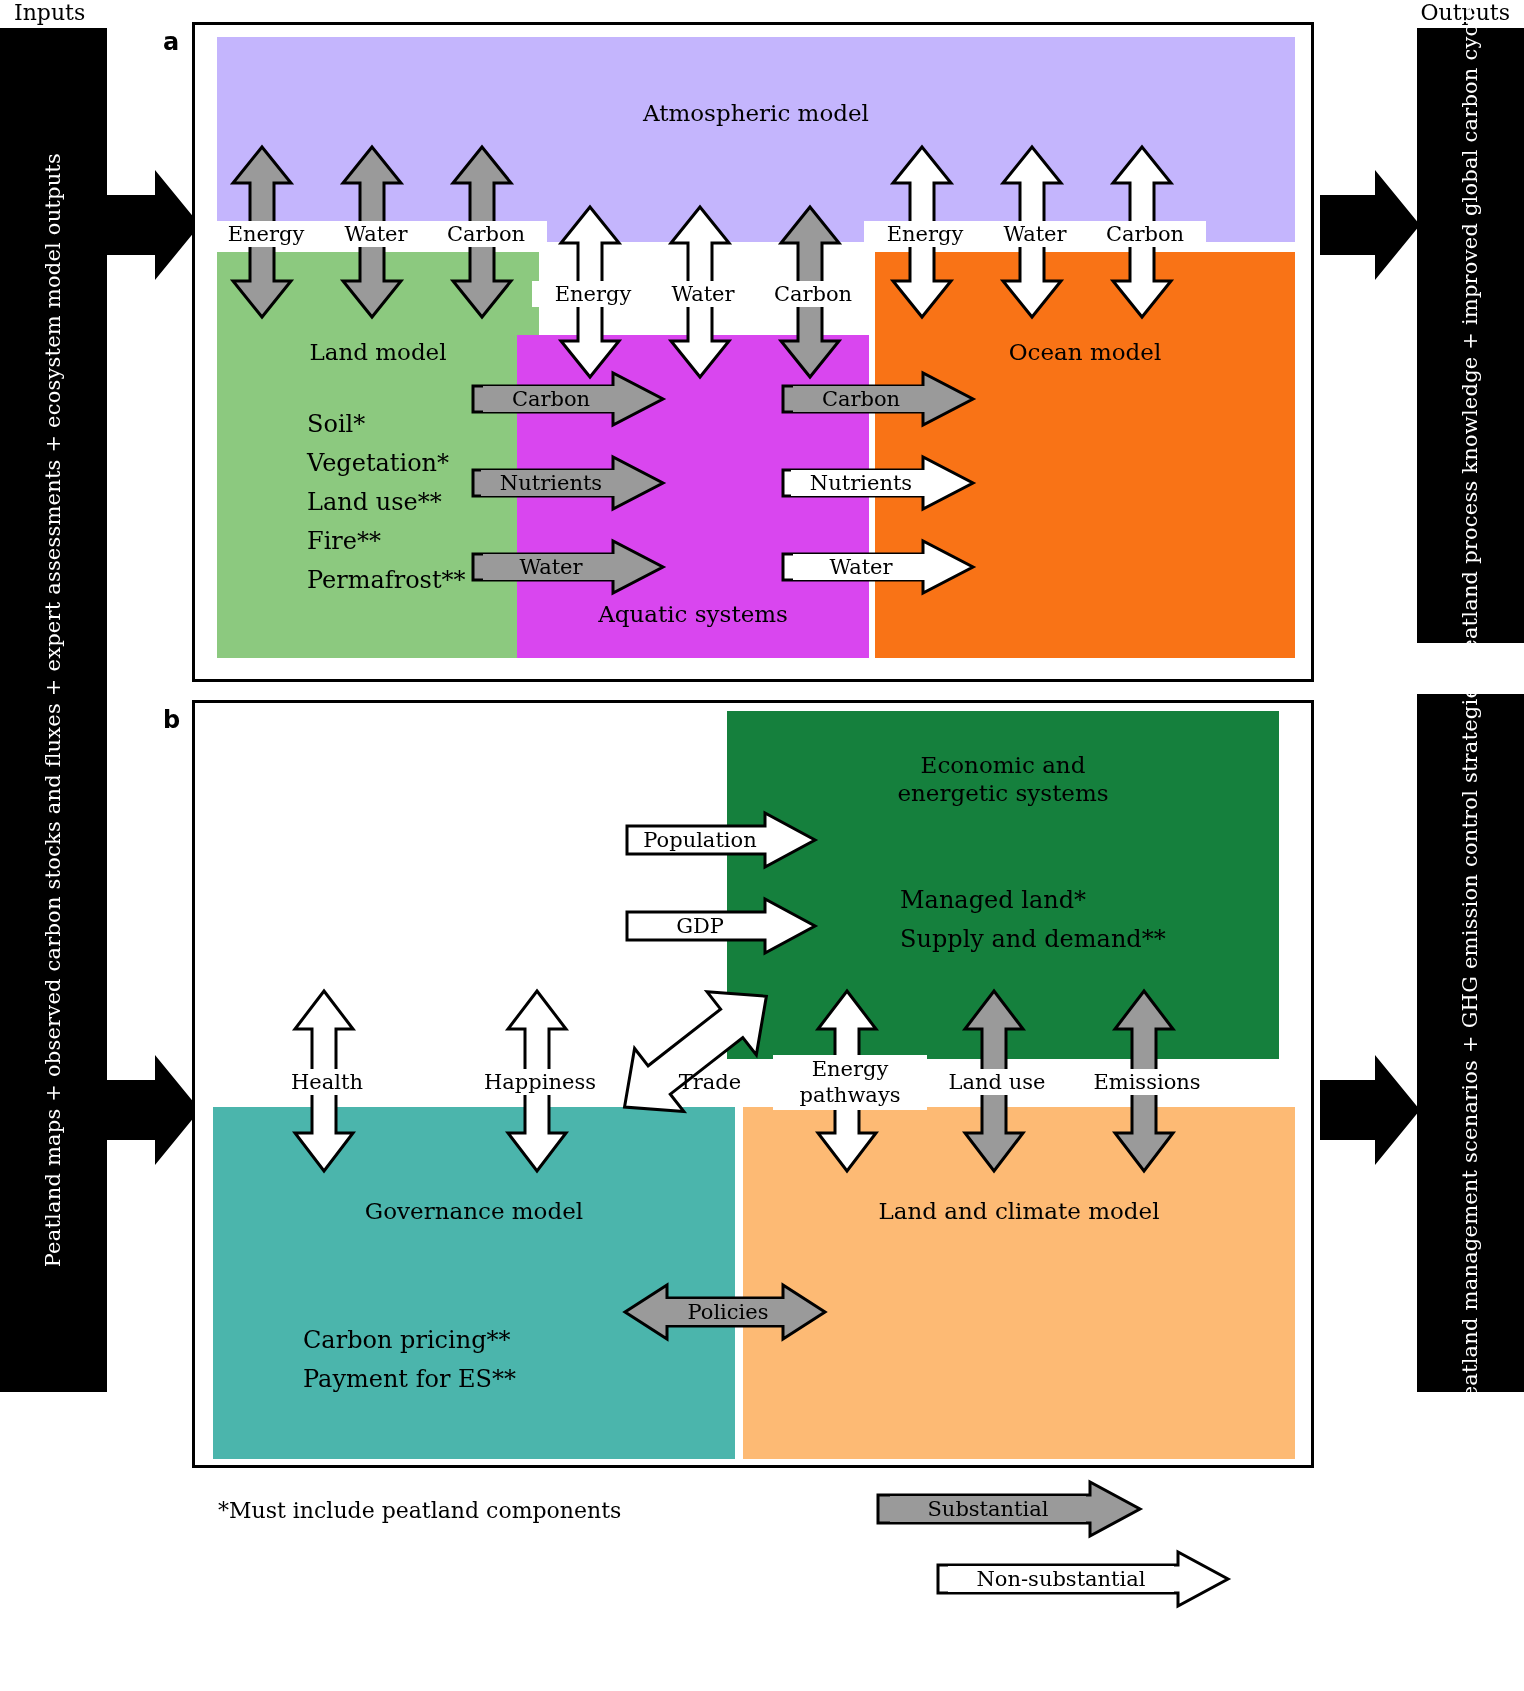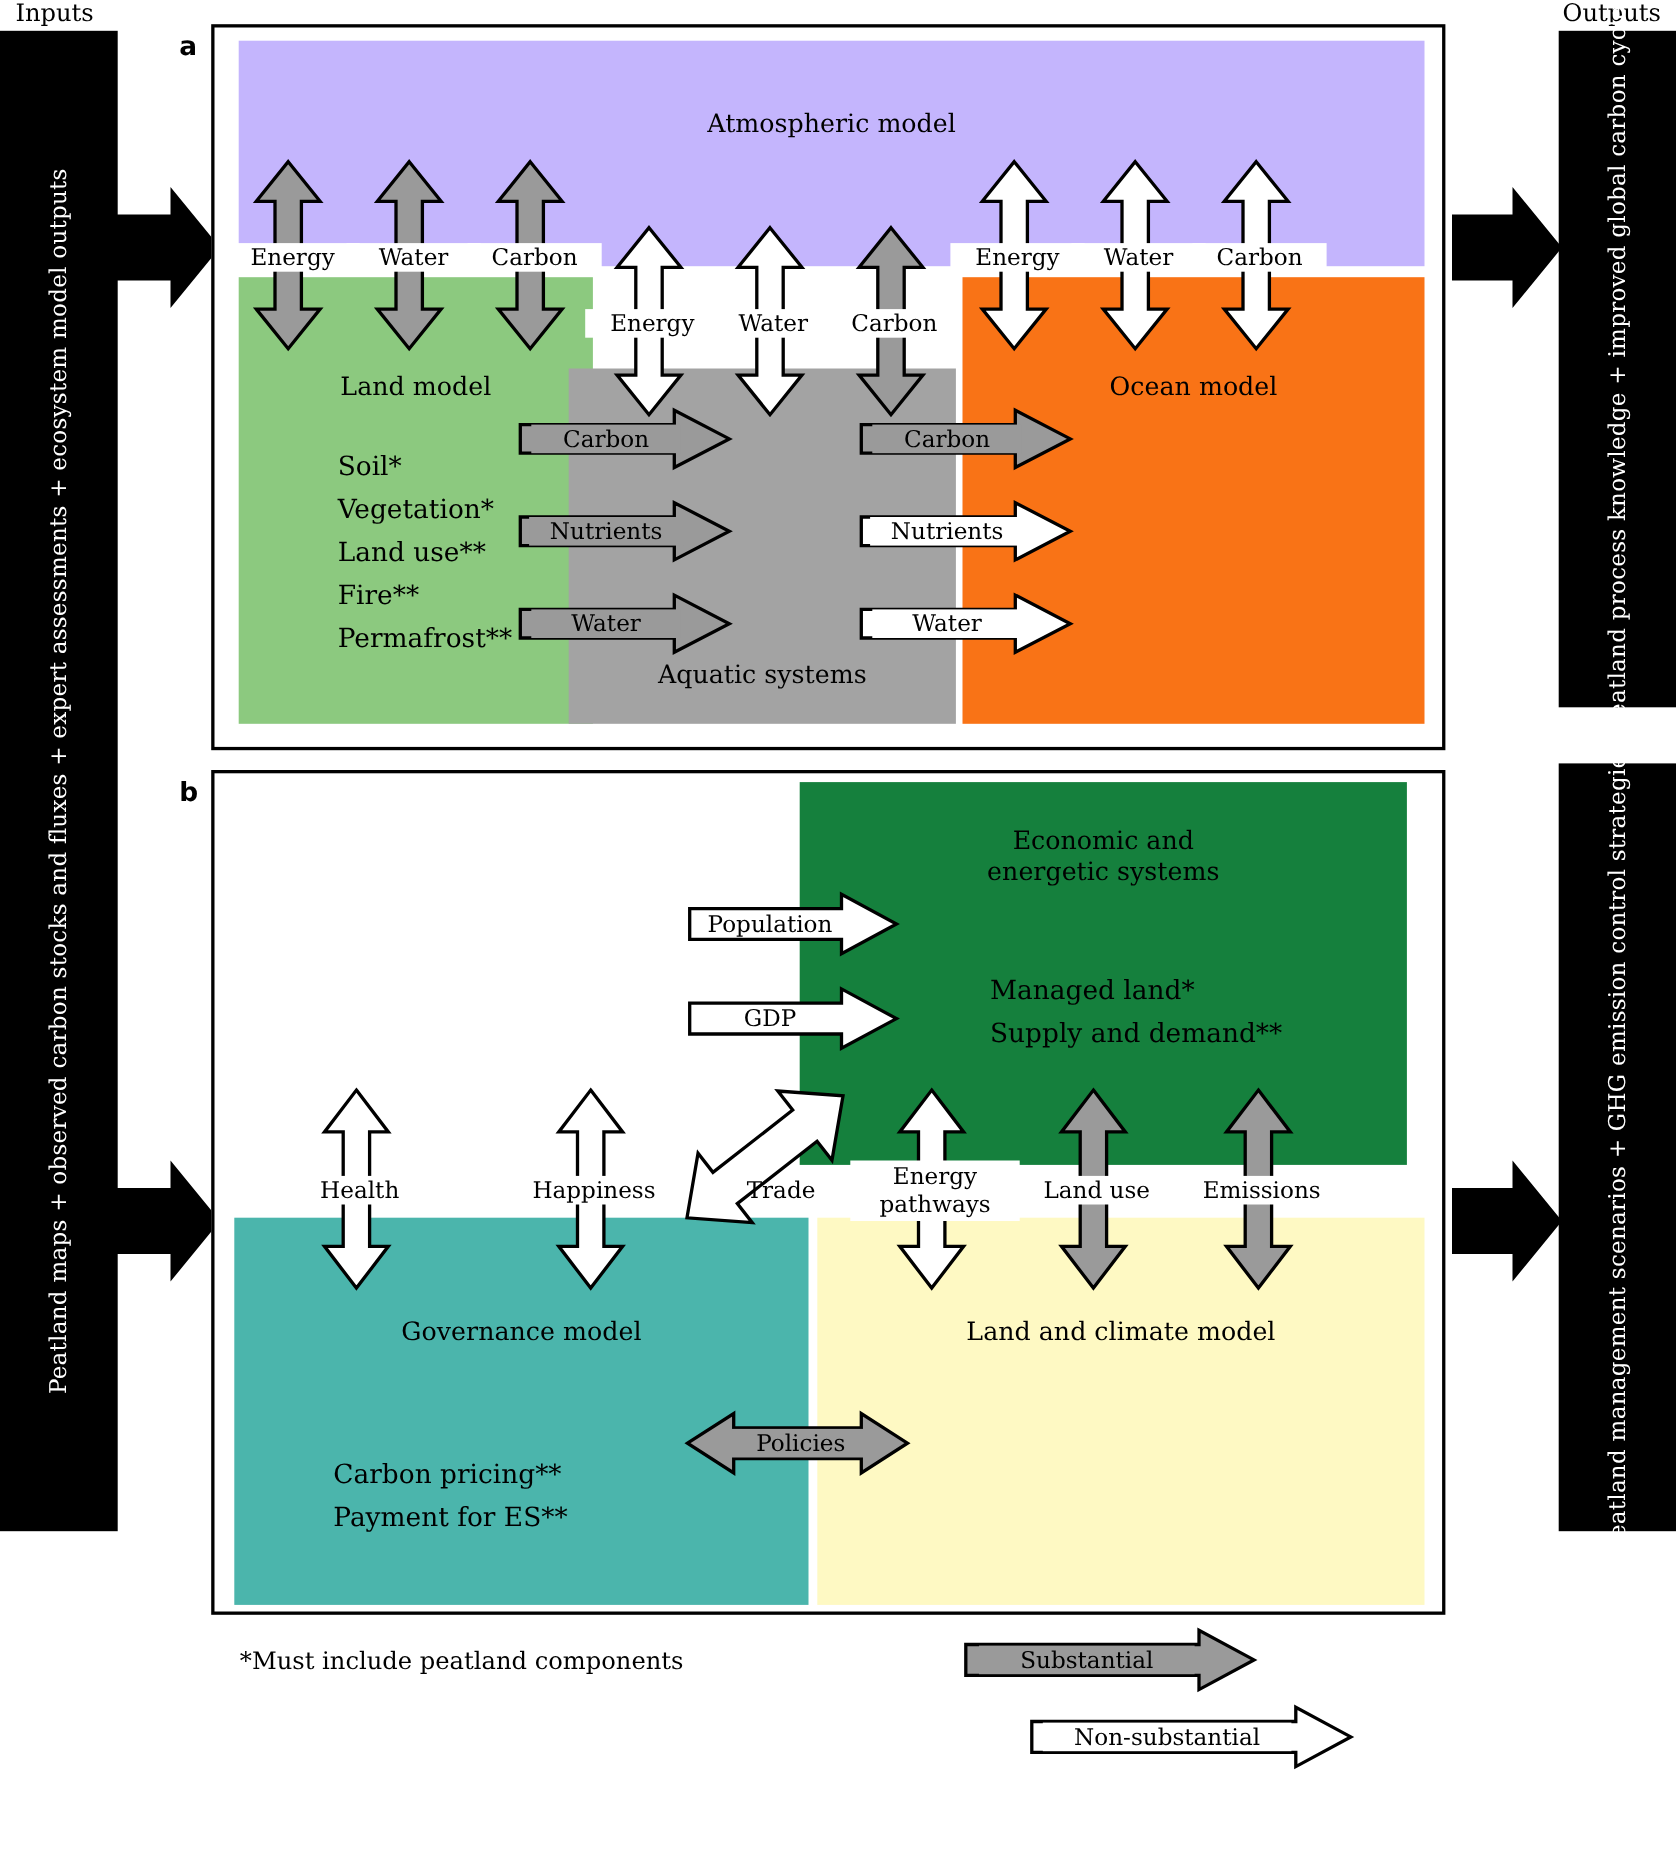--- a/index.html
+++ b/index.html
@@ -137,7 +137,7 @@
     <div>Permafrost**</div>
   </div>
 
-  <div class="block" style="left:322px; top:310px; width:352px; height:323px; background:#a3a3a3;">
+  <div class="block" style="left:322px; top:310px; width:352px; height:323px; background:#d946ef;">
     <div class="block-title" style="top:265px;">Aquatic systems</div>
   </div>
 

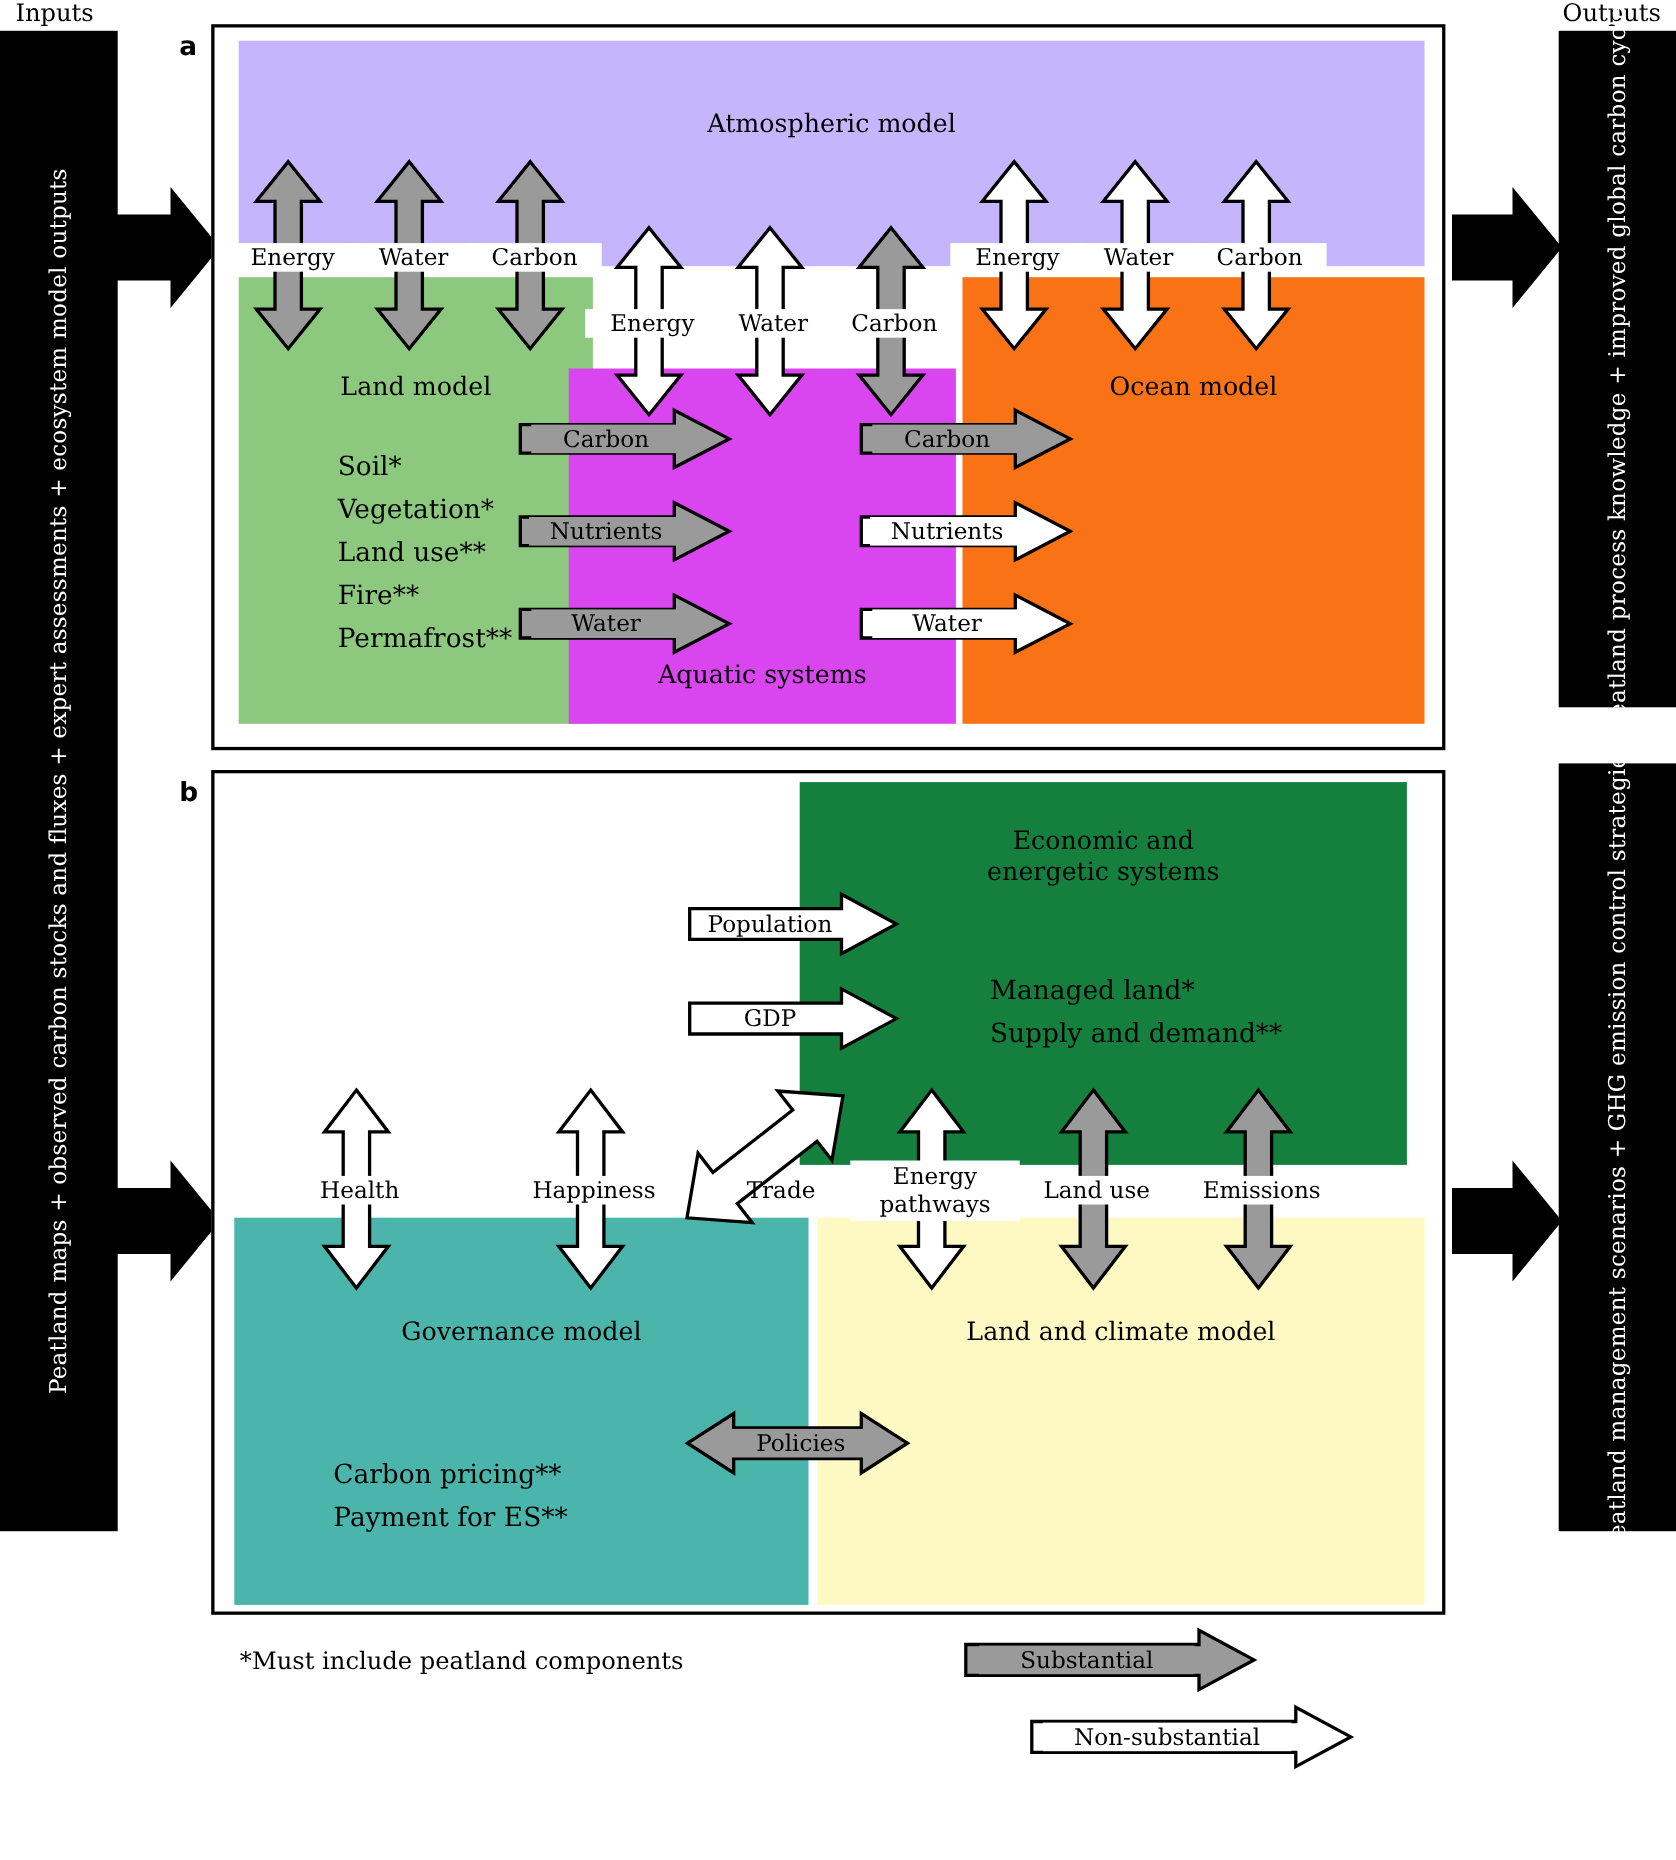--- a/index.html
+++ b/index.html
@@ -237,7 +237,7 @@
     <div>Payment for ES**</div>
   </div>
 
-  <div class="block" style="left:548px; top:404px; width:552px; height:352px; background:#fef9c3;">
+  <div class="block" style="left:548px; top:404px; width:552px; height:352px; background:#fdba74;">
     <div class="block-title" style="top:90px;">Land and climate model</div>
   </div>
 

